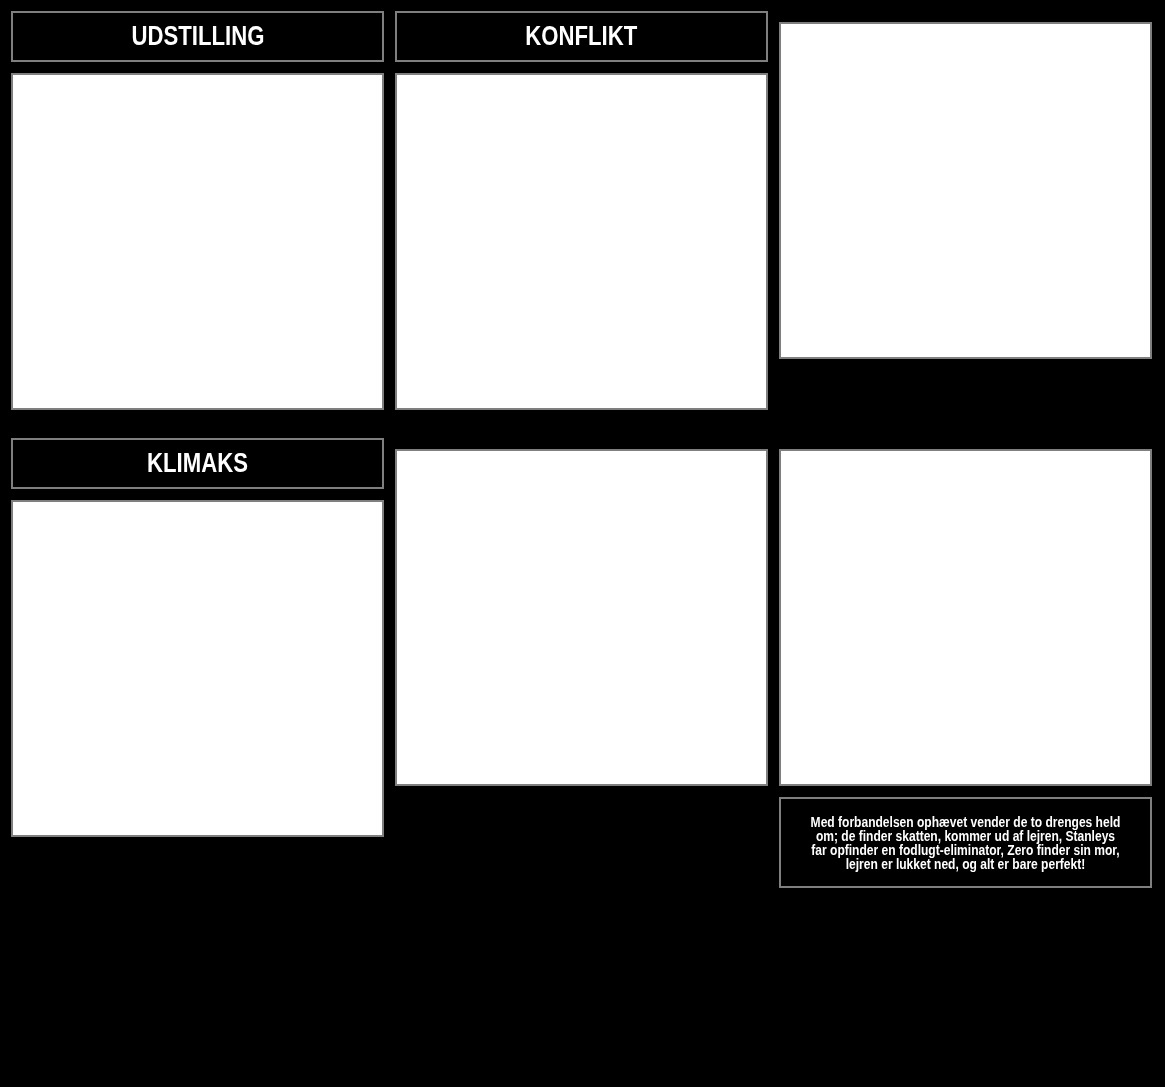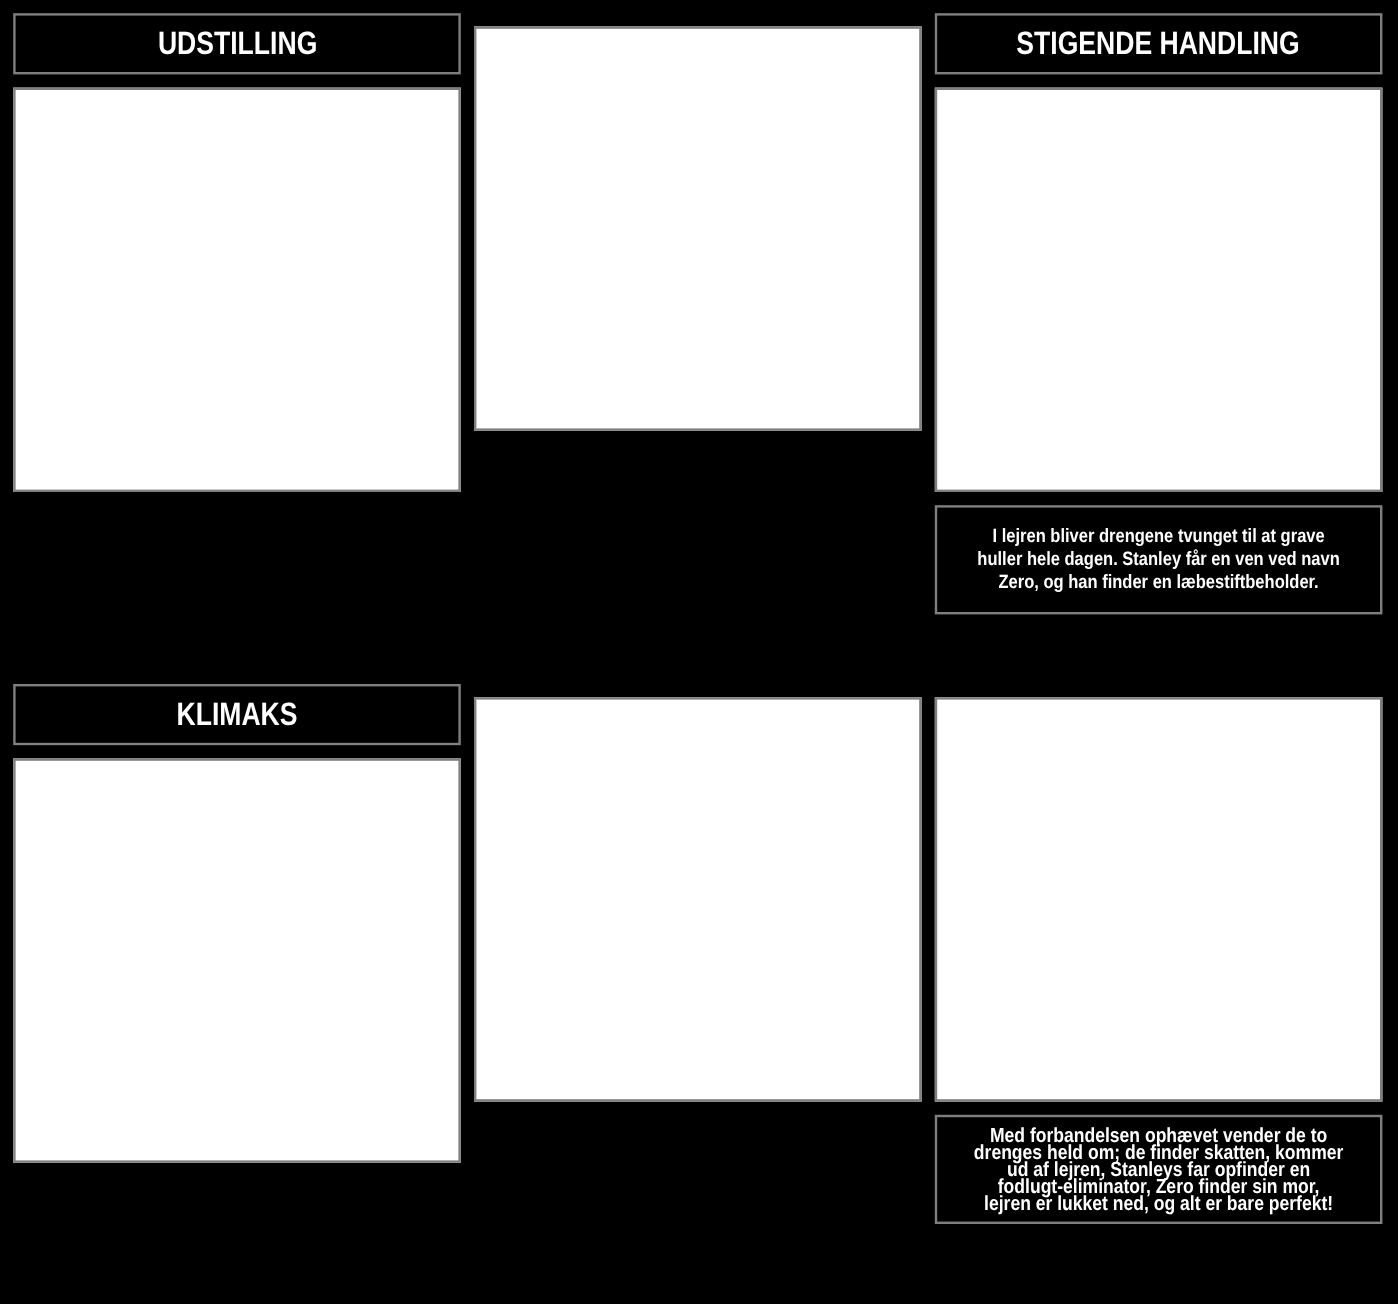--- a/index.html
+++ b/index.html
@@ -100,6 +100,9 @@
       <div class="image-panel"></div>
     </div>
     <div class="cell">
+      <div class="header">
+        <span>KONFLIKT</span>
+      </div>
       <div class="image-panel"></div>
     </div>
     <div class="cell">

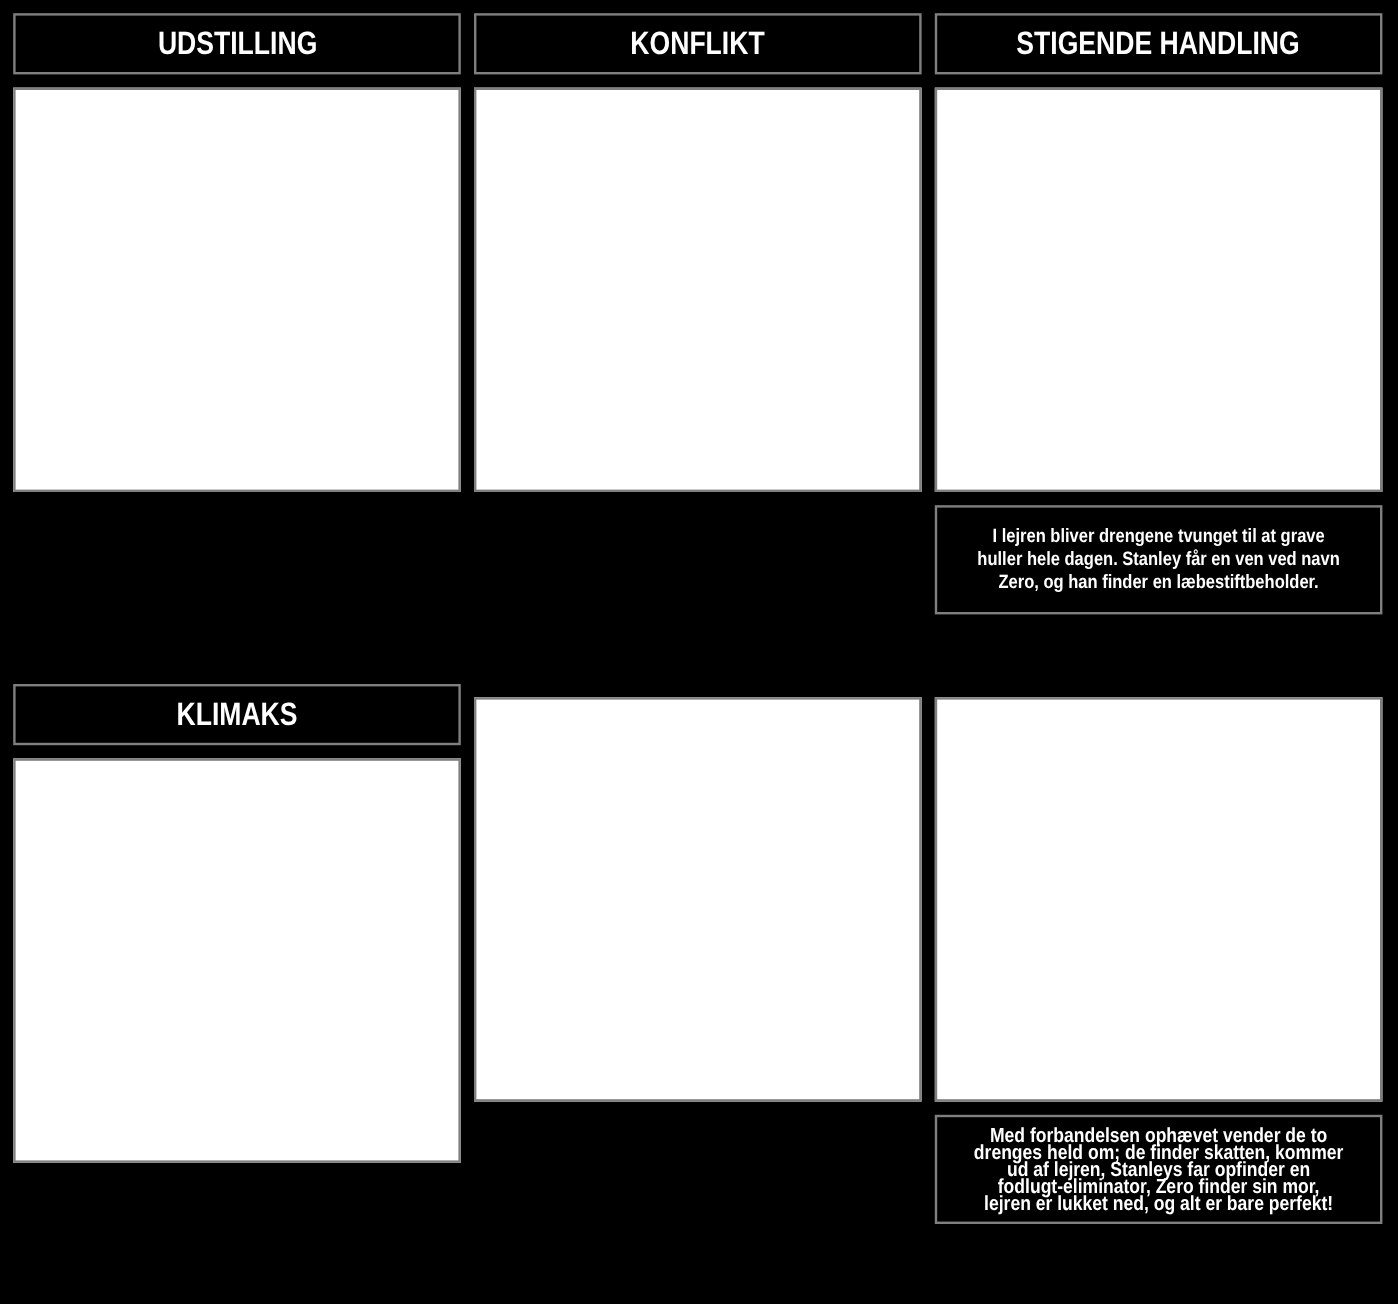--- a/index.html
+++ b/index.html
@@ -106,9 +106,6 @@
       <div class="image-panel"></div>
     </div>
     <div class="cell">
-      <div class="header">
-        <span>STIGENDE HANDLING</span>
-      </div>
       <div class="image-panel"></div>
       <div class="caption">
         <span>I lejren bliver drengene tvunget til at grave huller hele dagen. Stanley får en ven ved navn Zero, og han finder en læbestiftbeholder.</span>

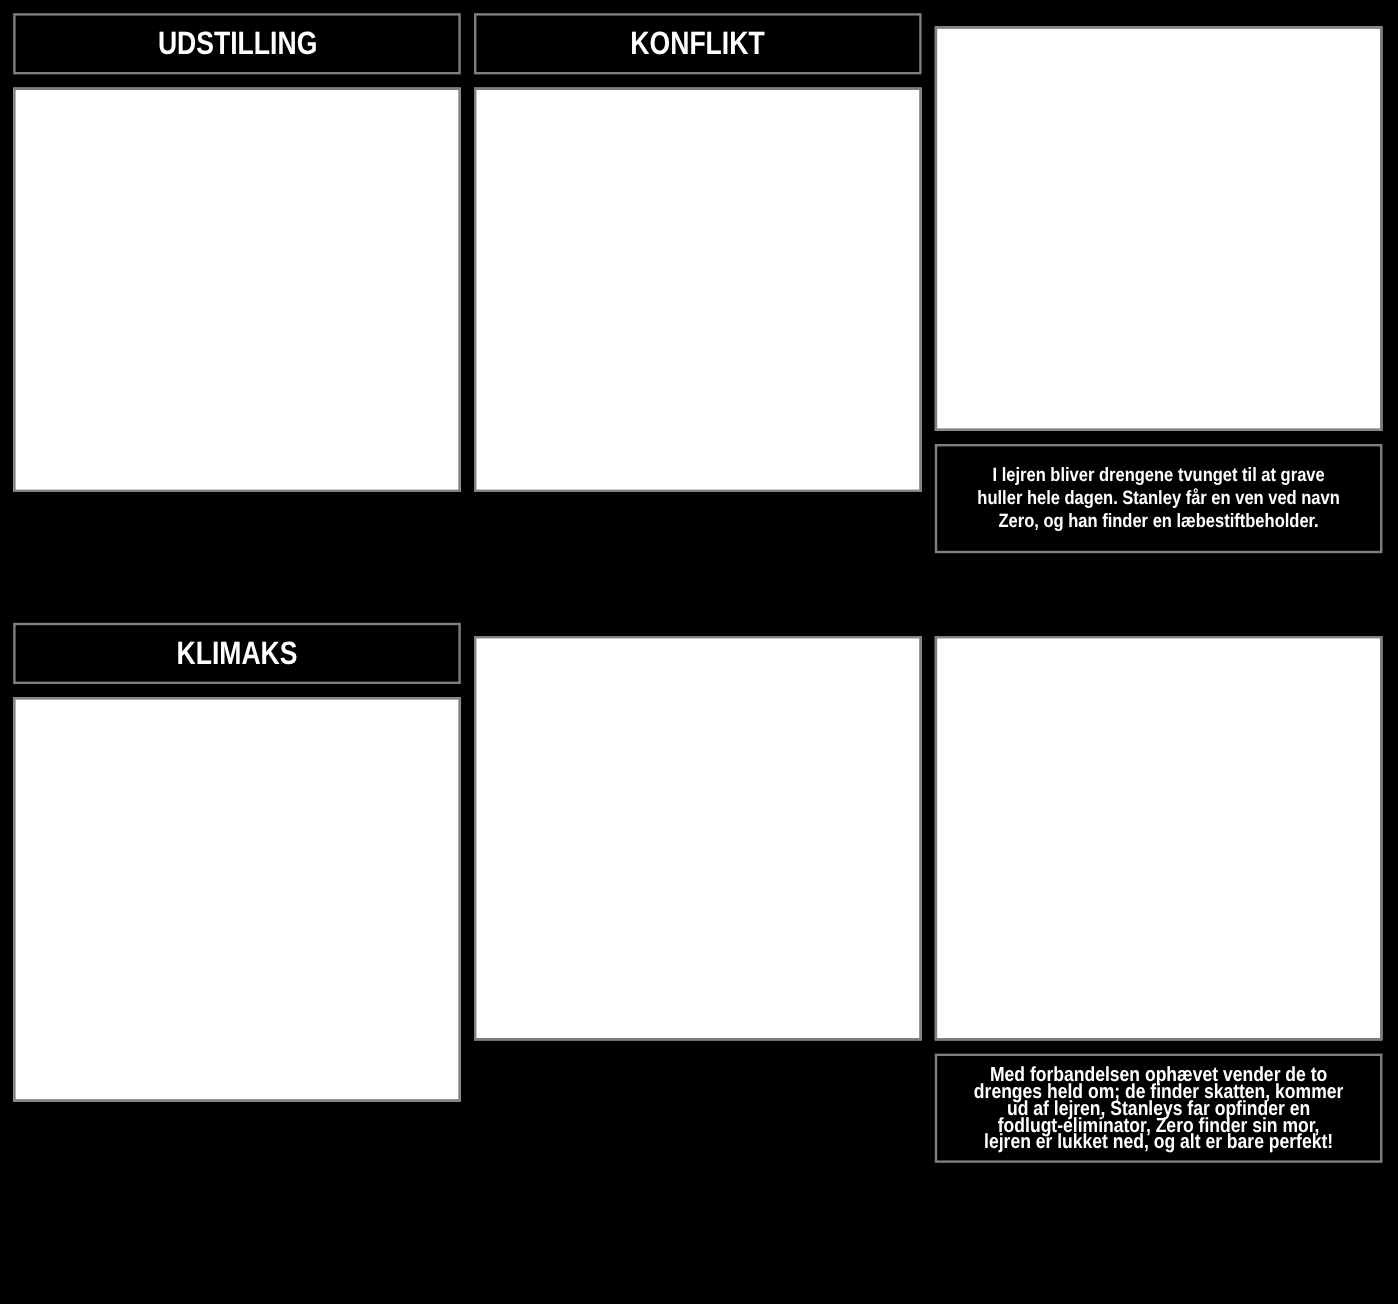--- a/index.html
+++ b/index.html
@@ -107,9 +107,6 @@
     </div>
     <div class="cell">
       <div class="image-panel"></div>
-      <div class="caption">
-        <span>I lejren bliver drengene tvunget til at grave huller hele dagen. Stanley får en ven ved navn Zero, og han finder en læbestiftbeholder.</span>
-      </div>
     </div>
   </div>
 

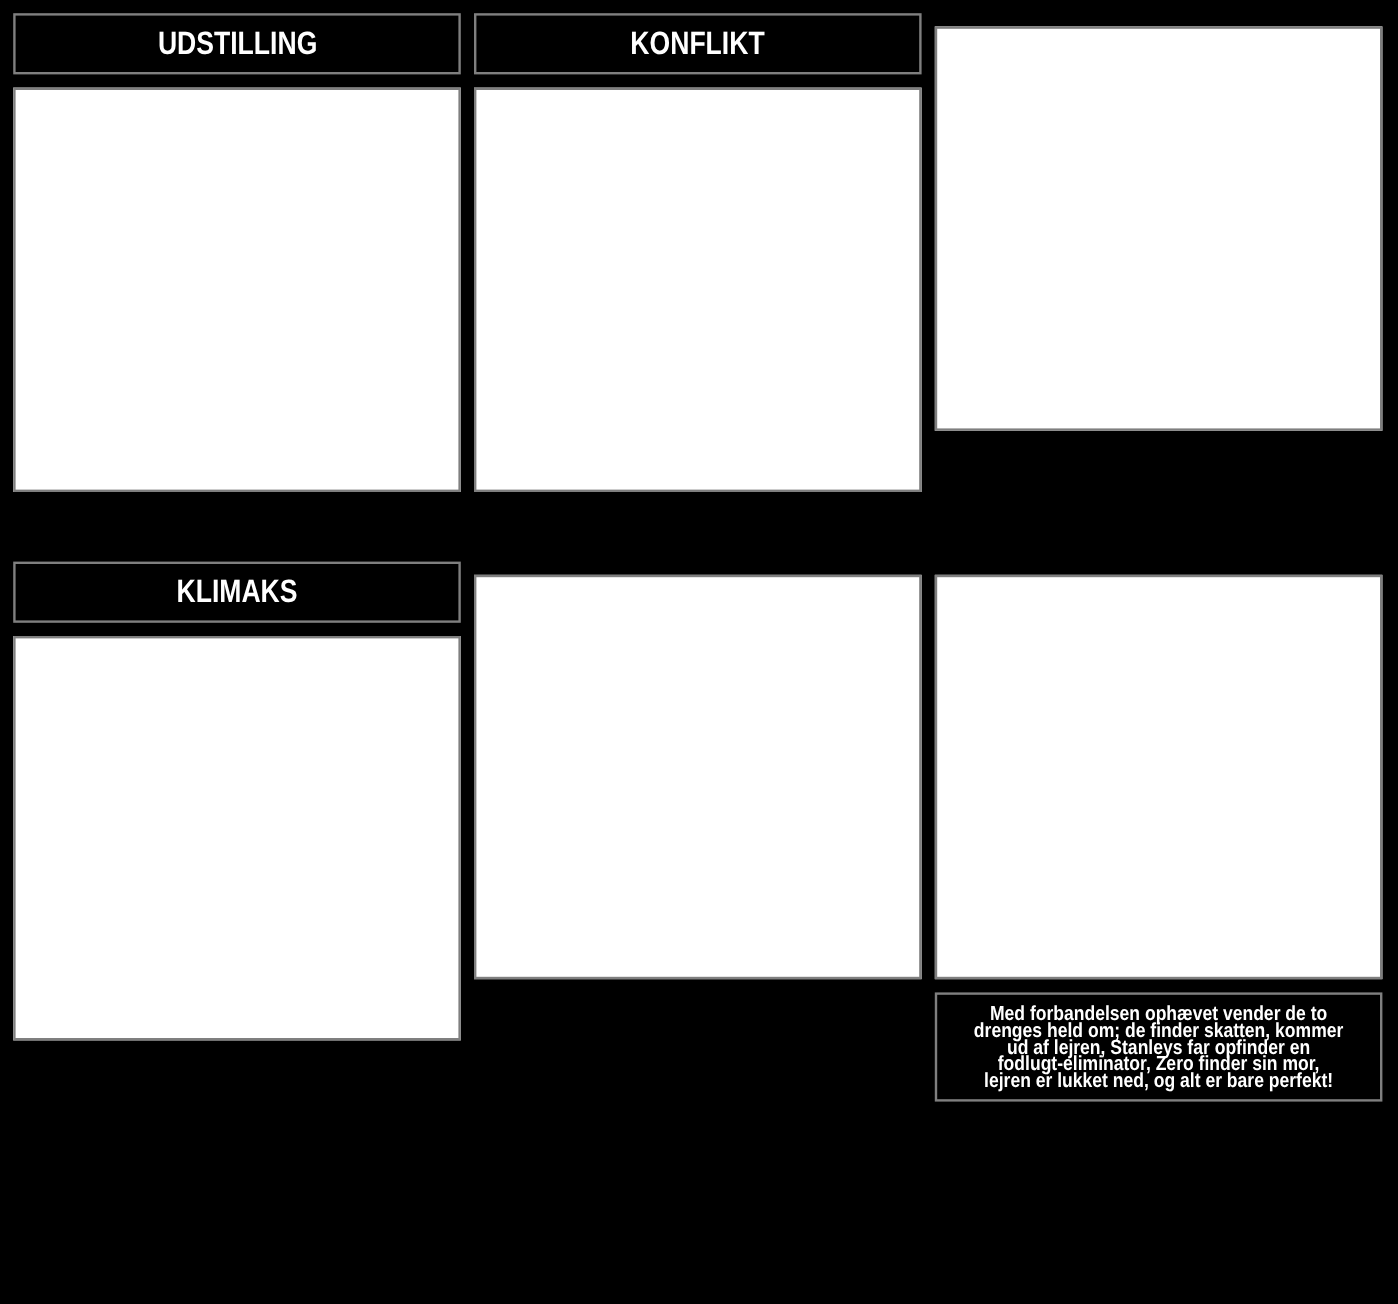--- a/index.html
+++ b/index.html
@@ -26,7 +26,7 @@
       column-gap: 11px;
     }
     .row.second {
-      margin-top: 58px;
+      margin-top: 28px;
     }
     .cell {
       display: flex;

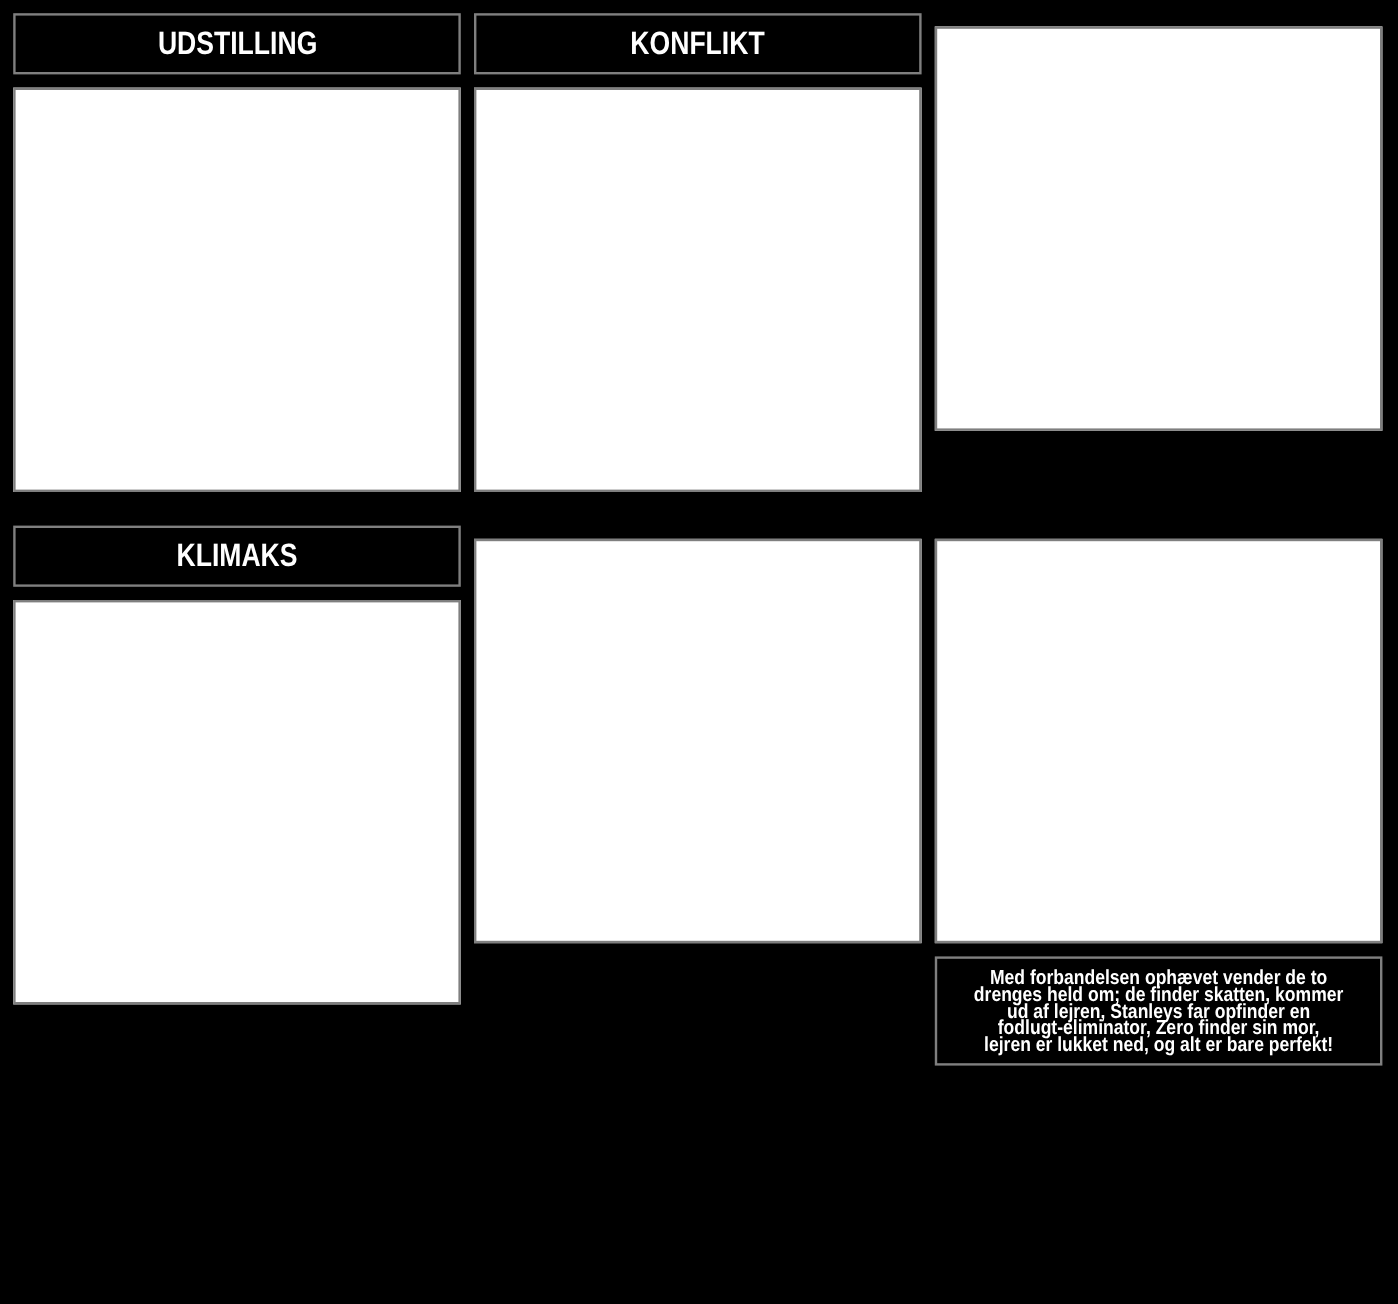--- a/index.html
+++ b/index.html
@@ -81,7 +81,7 @@
       width: 116%;
     }
     .caption.small {
-      font-size: 17px;
+      font-size: 14px;
       line-height: 14px;
     }
     .caption.small span {

